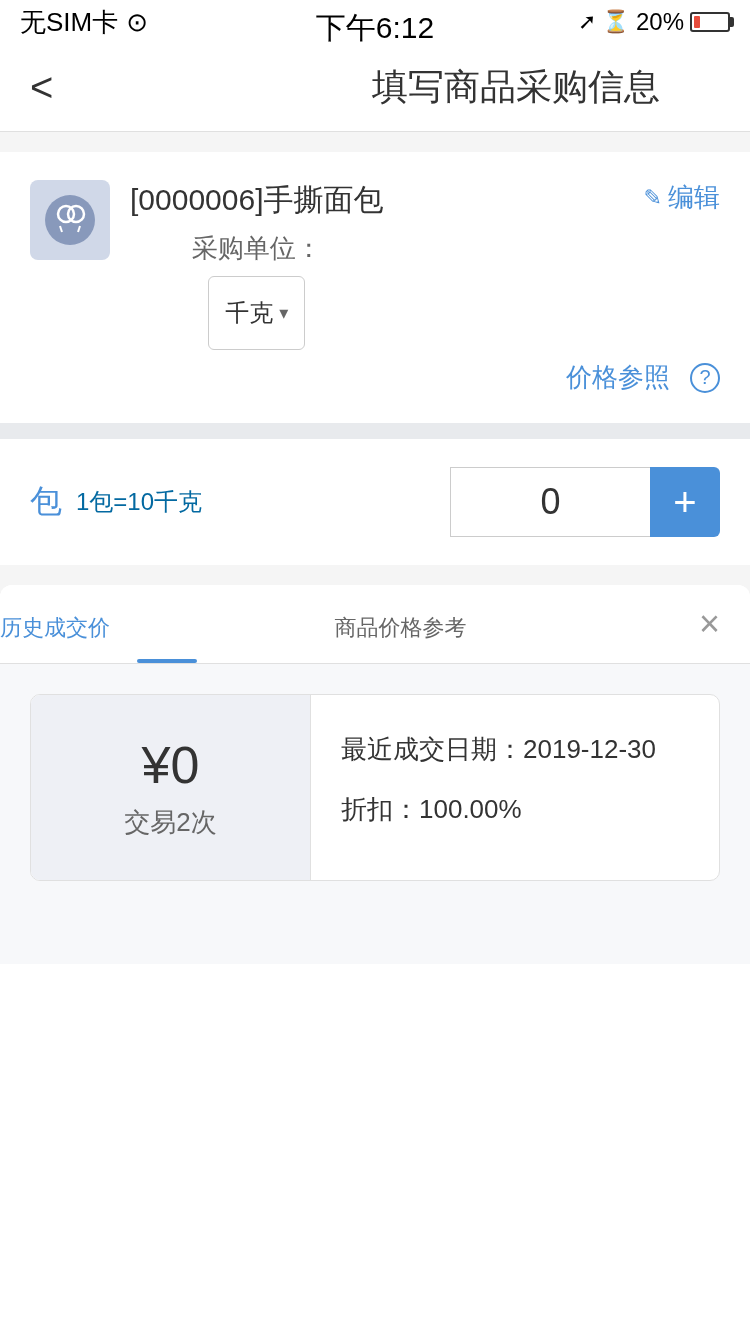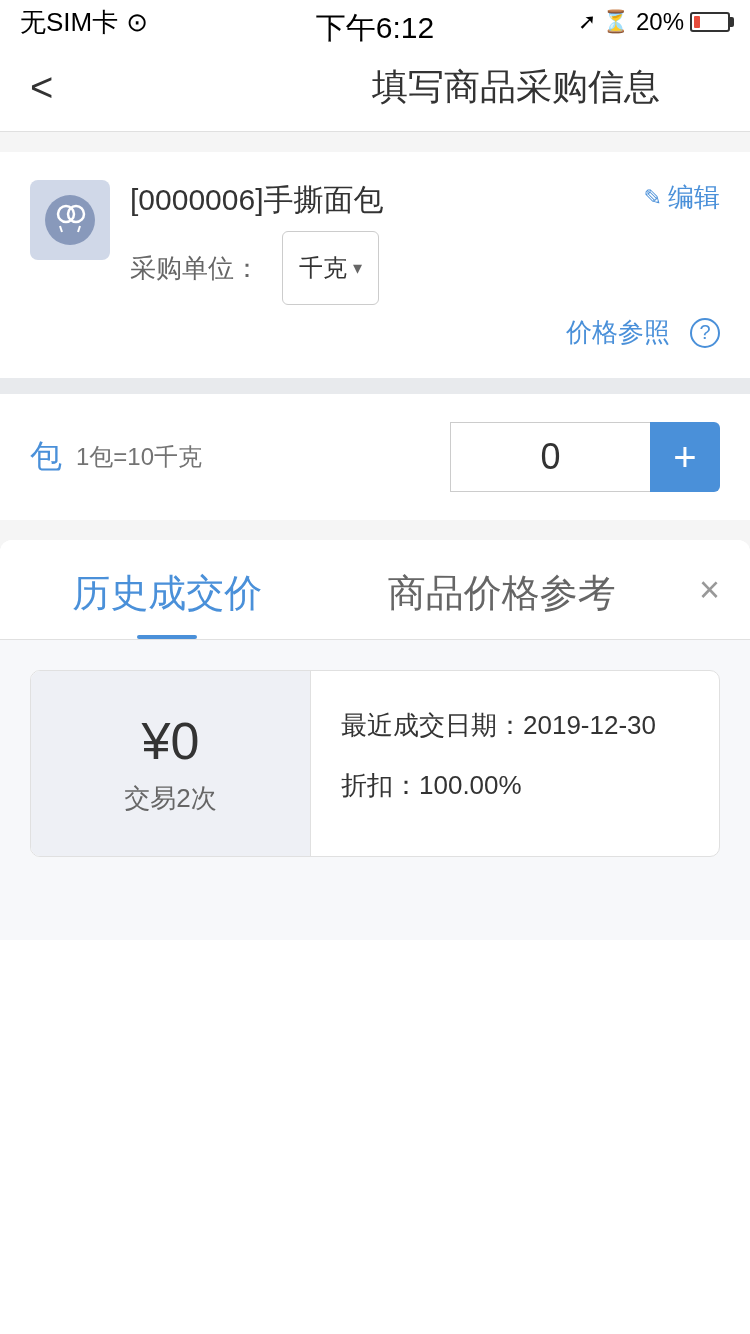--- a/index.html
+++ b/index.html
@@ -149,9 +149,10 @@
     .product-unit-row {
       display: flex;
       align-items: center;
-      gap: 22px;
+      gap: 10px;
       font-size: 26px;
       color: #666;
+      flex-direction: column;
     }
     .unit-select {
       border: 1px solid #ccc;

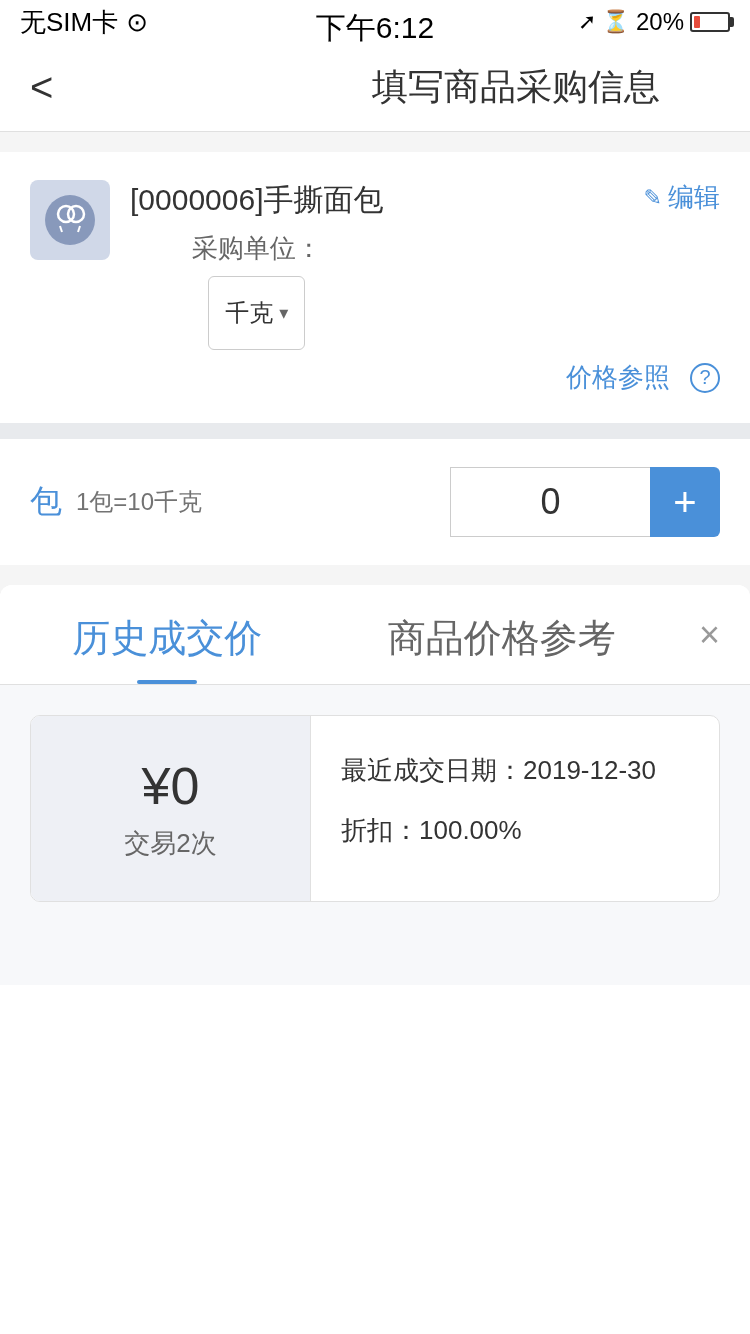--- a/index.html
+++ b/index.html
@@ -229,7 +229,7 @@
     }
     .bag-sub-label {
       font-size: 24px;
-      color: #737373;
+      color: #0369a1;
     }
     .quantity-control {
       display: flex;

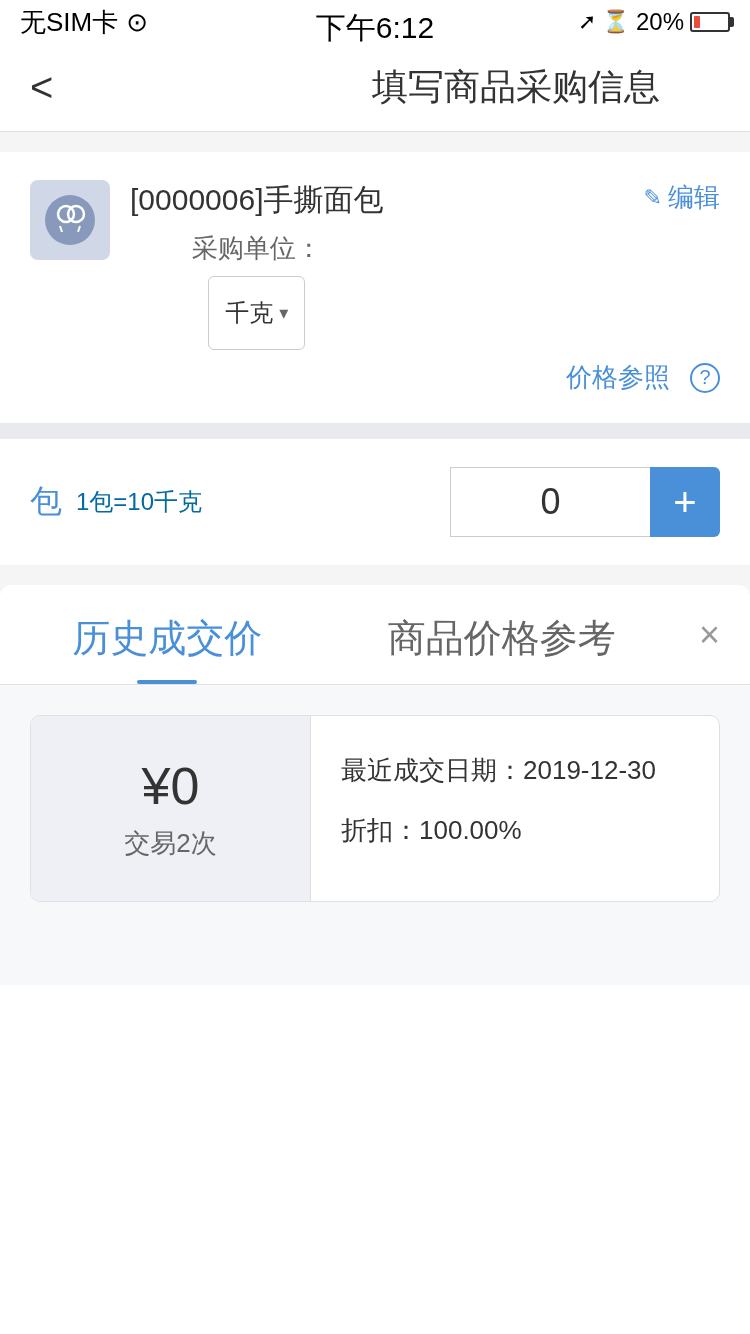--- a/index.html
+++ b/index.html
@@ -279,9 +279,8 @@
     }
     .tab-item {
       flex: 1;
-      text-align: center;
       padding: 28px 0 20px;
-      font-size: 38px;
+      font-size: 22px;
       color: #666;
       cursor: pointer;
       position: relative;

